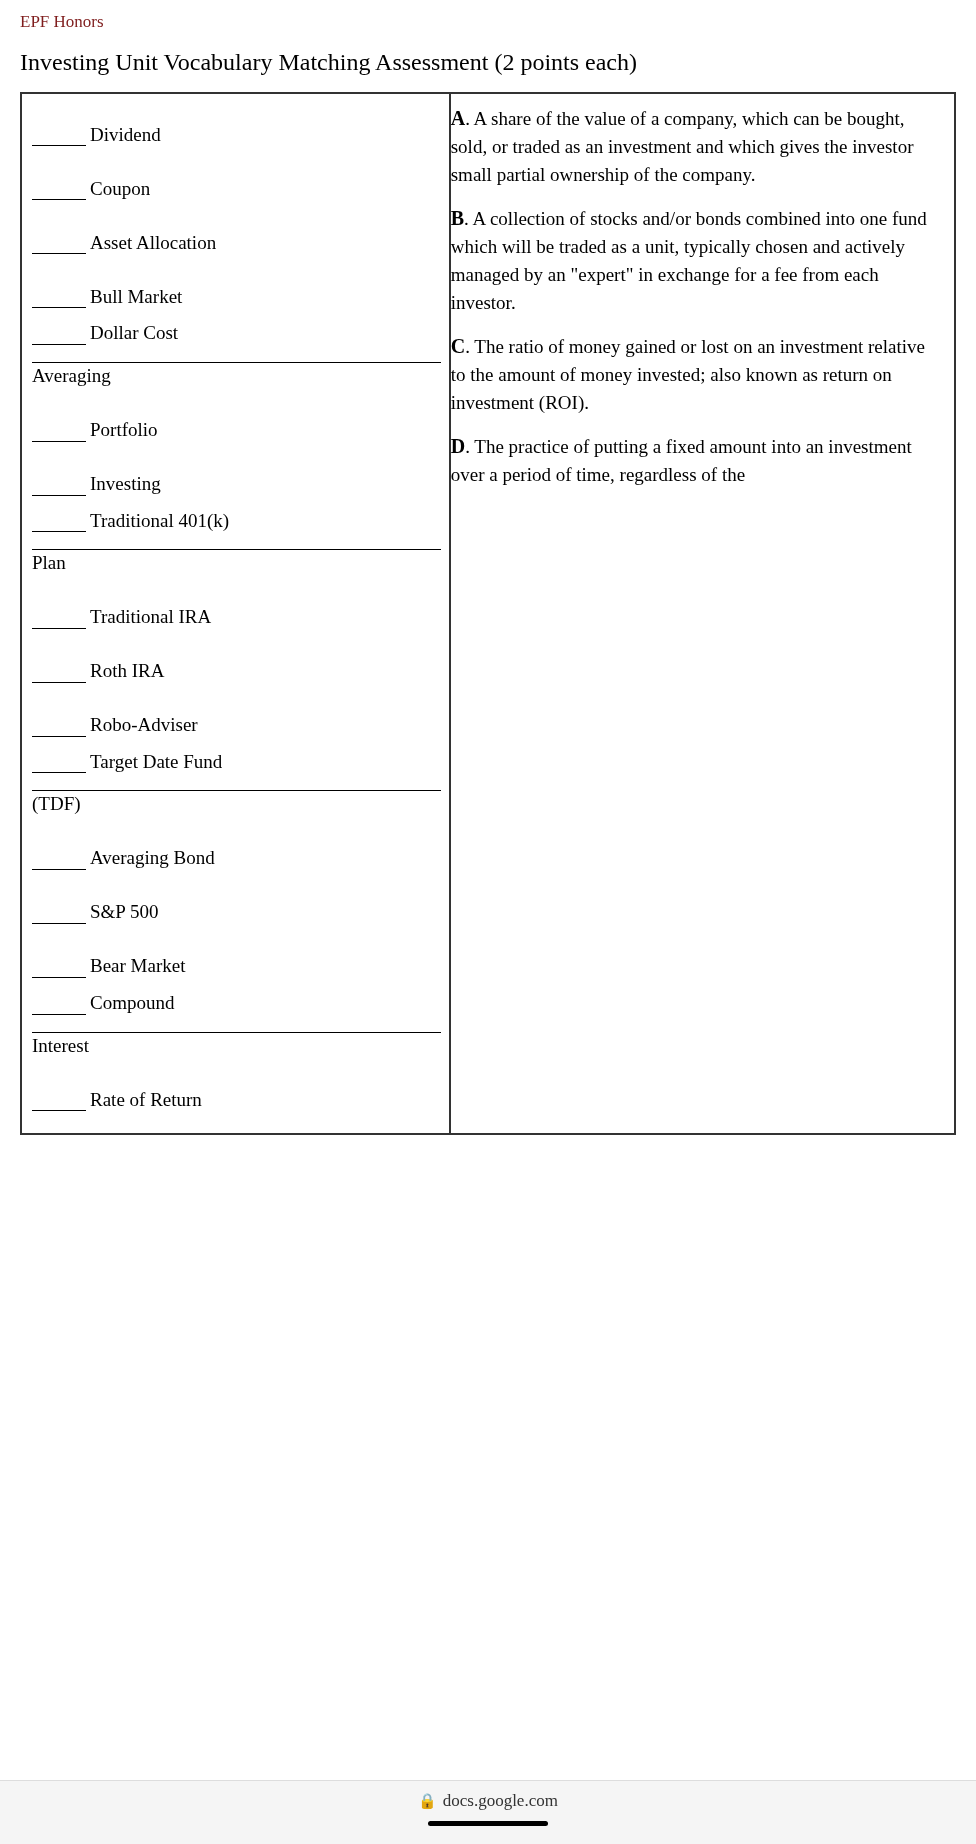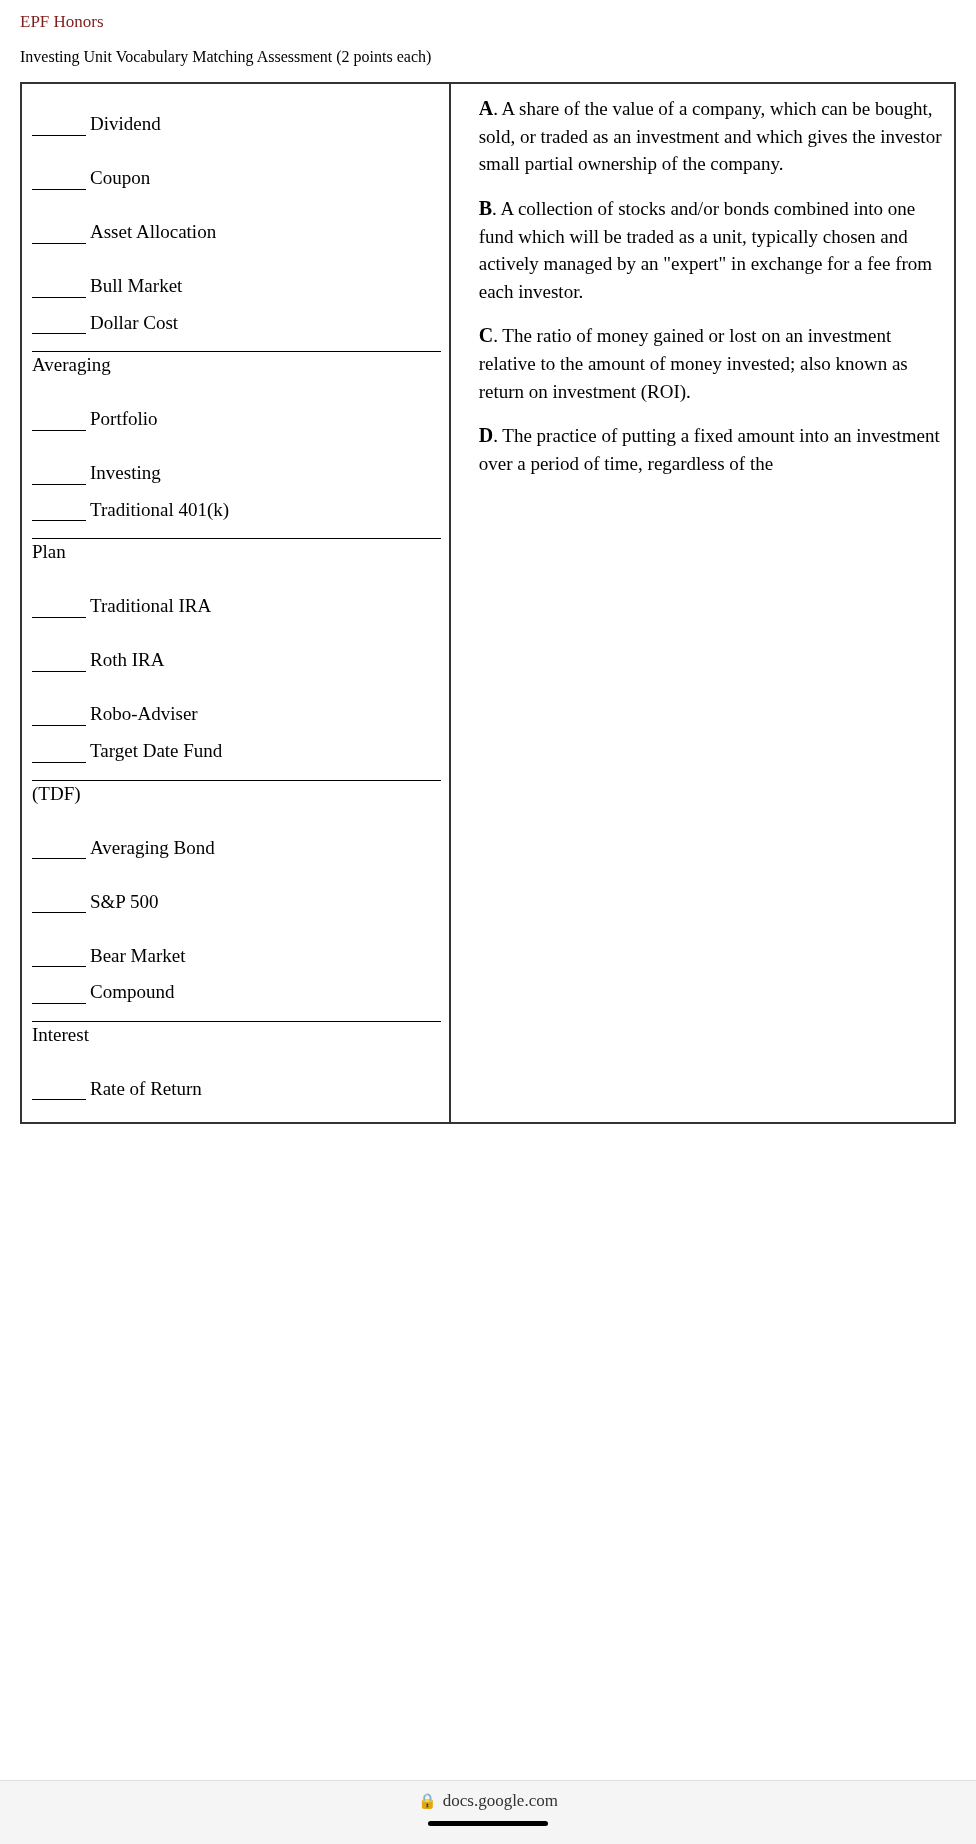--- a/index.html
+++ b/index.html
@@ -31,7 +31,7 @@
     }
 
     .page-title {
-      font-size: 16px;
+      font-size: 24px;
       font-weight: normal;
       margin-bottom: 14px;
       line-height: 1.35;

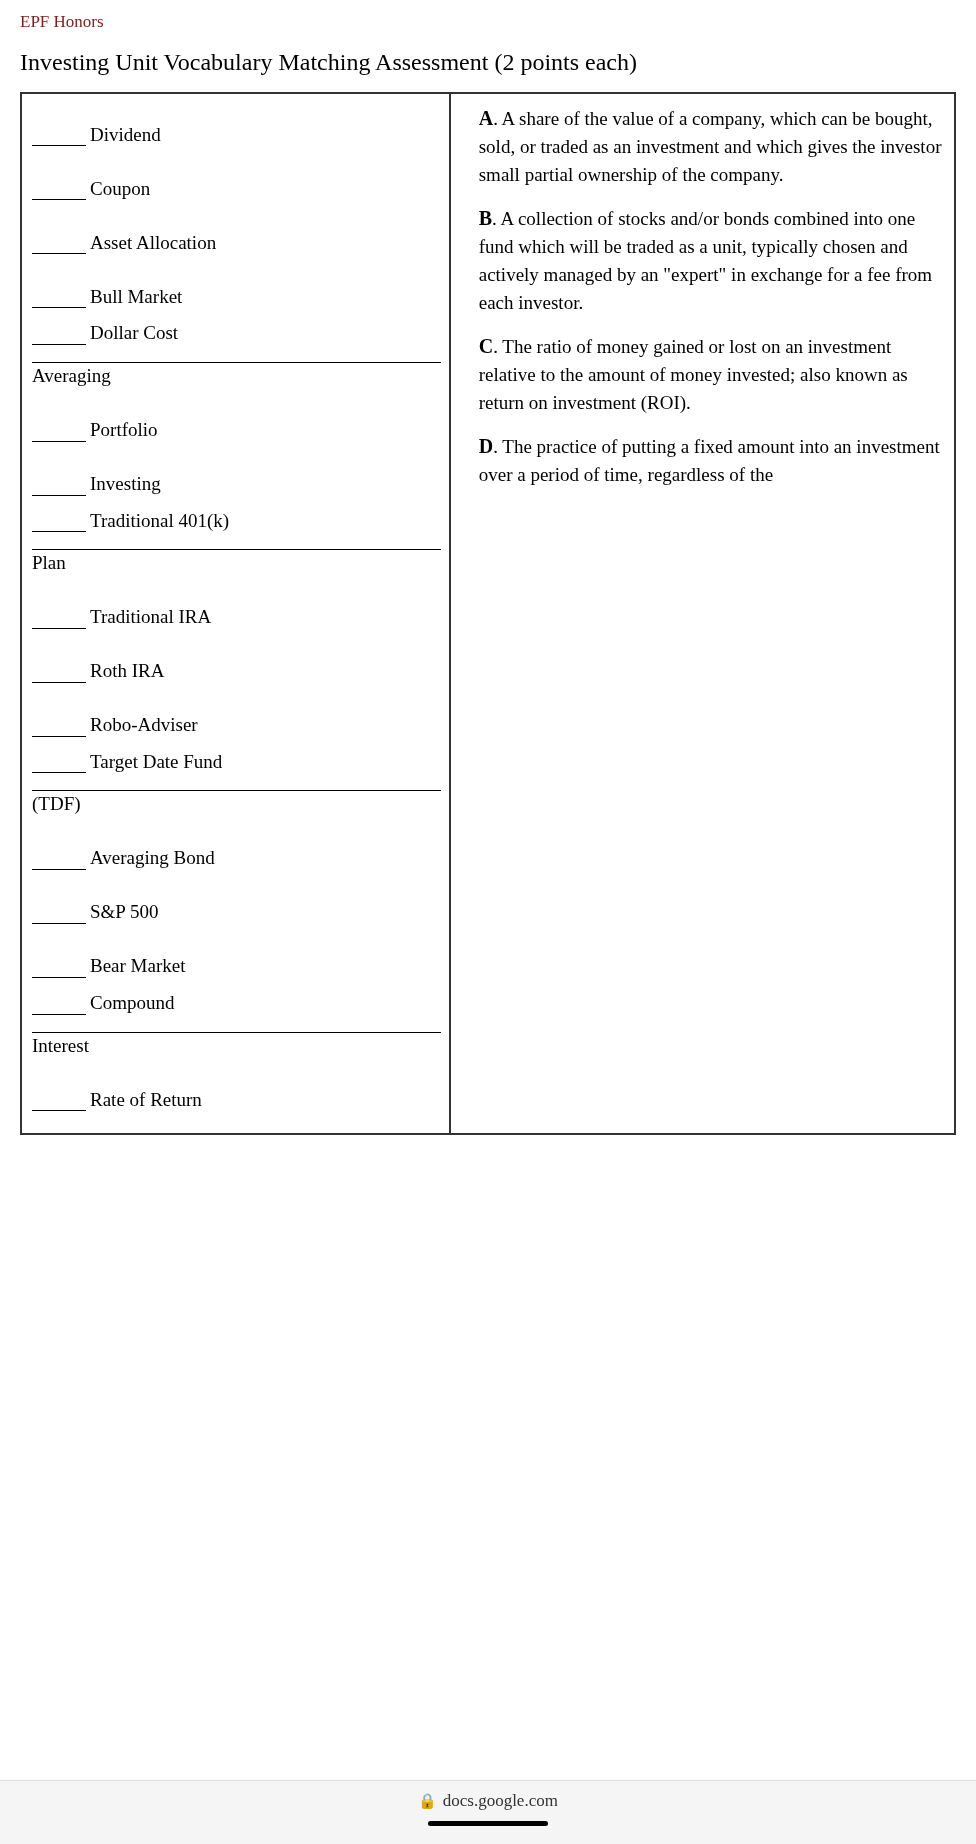--- a/index.html
+++ b/index.html
@@ -52,7 +52,7 @@
 
     .right-col {
       width: 54%;
-      padding: 10px 12px 10px 28px;
+      padding: 10px 12px 10px 0;
     }
 
     .vocab-item {

